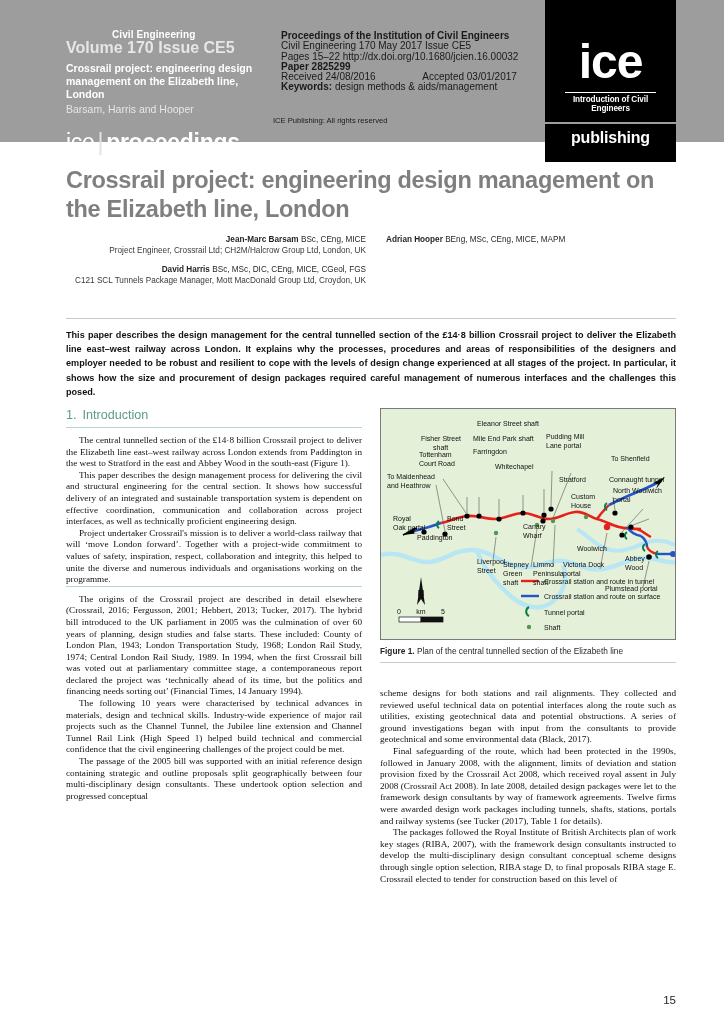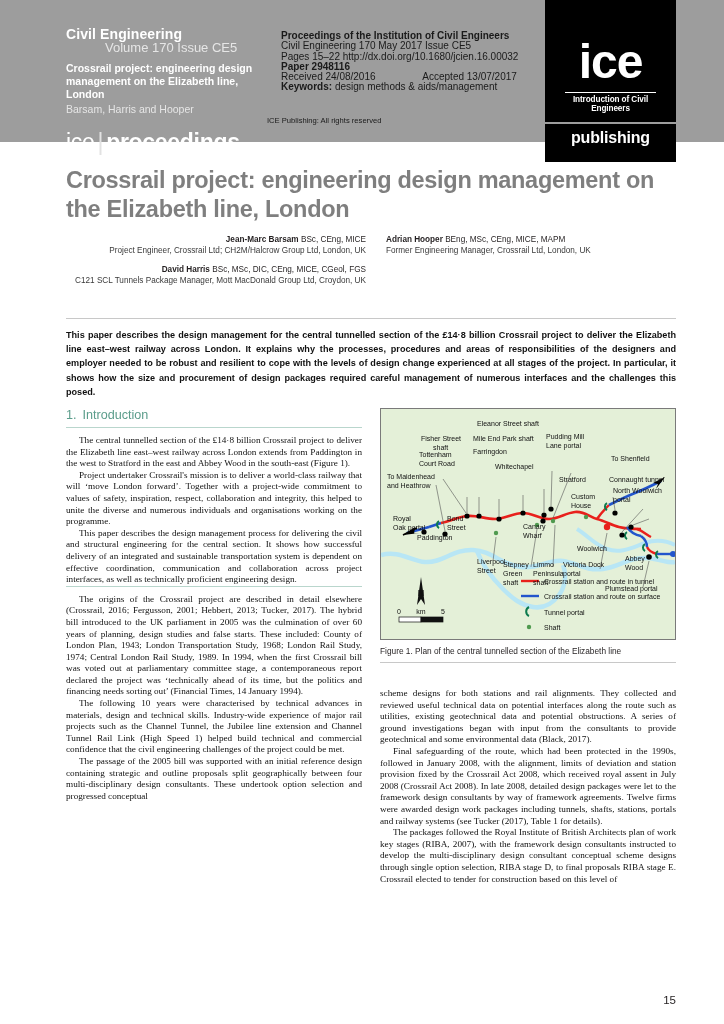--- a/index.html
+++ b/index.html
@@ -22,8 +22,9 @@
     position:absolute; left:66px; top:28px; width:200px;
   }
   .brand-journal {
-    font-size:14px; font-weight:bold; color:#ffffff; line-height:13px;
+    font-size:10px; font-weight:bold; color:#ffffff; line-height:13px;
     letter-spacing:0.1px;
+    margin-left:46px;
   }
   .brand-volume {
     font-size:13px; font-weight:normal; color:#e6e6e6; line-height:14px;margin-left:39px;

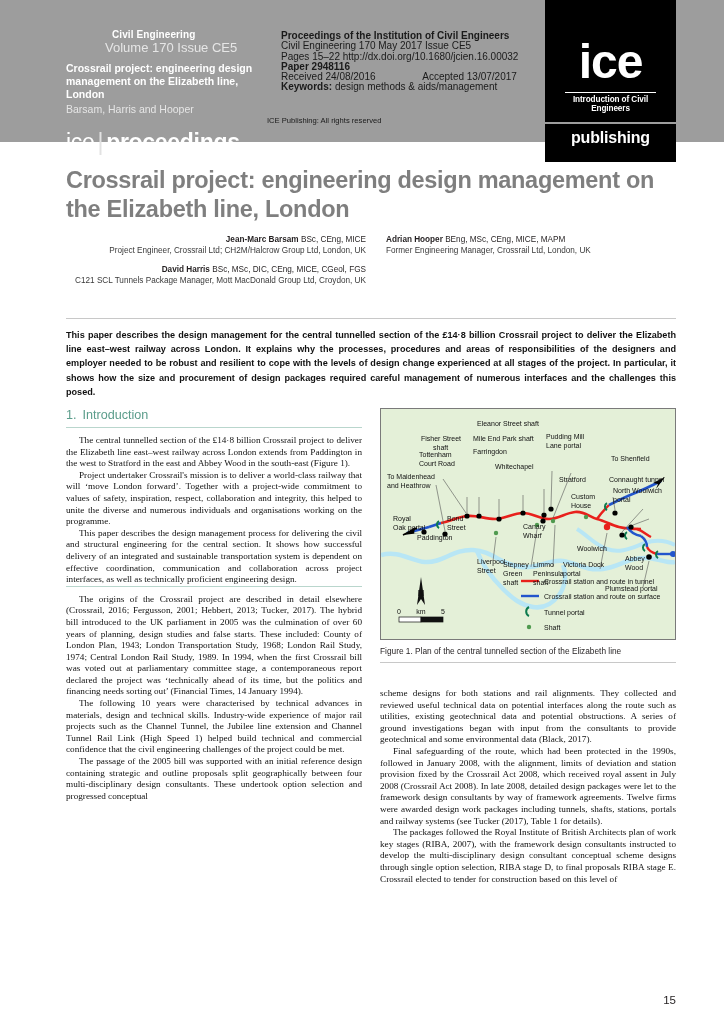--- a/index.html
+++ b/index.html
@@ -27,7 +27,7 @@
     margin-left:46px;
   }
   .brand-volume {
-    font-size:13px; font-weight:normal; color:#e6e6e6; line-height:14px;margin-left:39px;
+    font-size:16px; font-weight:bold; color:#e6e6e6; line-height:14px;
   }
   .brand-title {
     margin-top:7px;

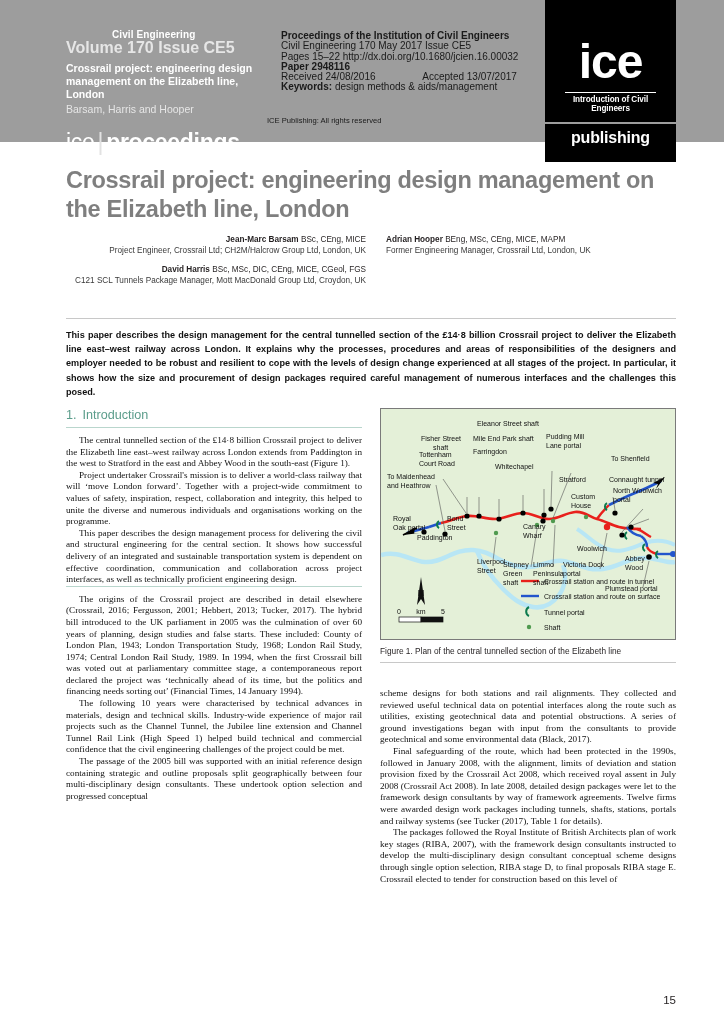--- a/index.html
+++ b/index.html
@@ -176,7 +176,7 @@
     <div class="meta-row">Pages 15–22 http://dx.doi.org/10.1680/jcien.16.00032</div>
     <div class="meta-row">
       <span class="m-strong">Paper</span>
-      <span class="m-strong">2948116</span>
+      <span class="m-strong">2825299</span>
     </div>
     <div class="meta-row">
       <span>Received</span>

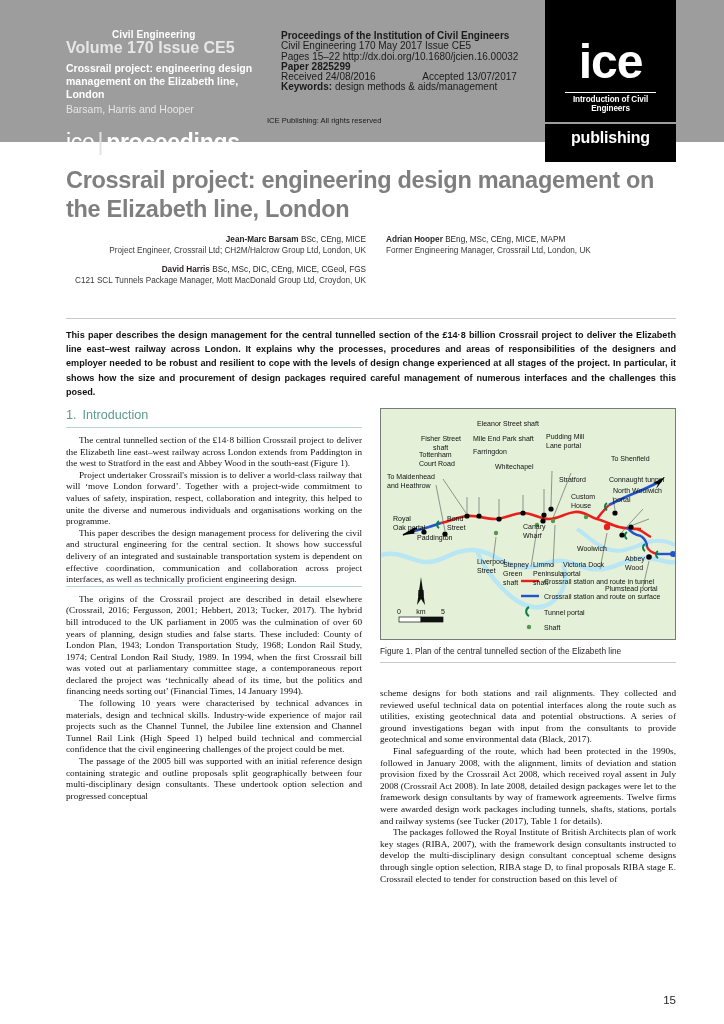--- a/index.html
+++ b/index.html
@@ -182,7 +182,7 @@
       <span>Received</span>
       <span>24/08/2016</span>
       <span class="accepted">Accepted</span>
-      <span>13/07/2017</span>
+      <span>03/01/2017</span>
     </div>
     <div class="meta-row">
       <span class="m-strong">Keywords:</span>

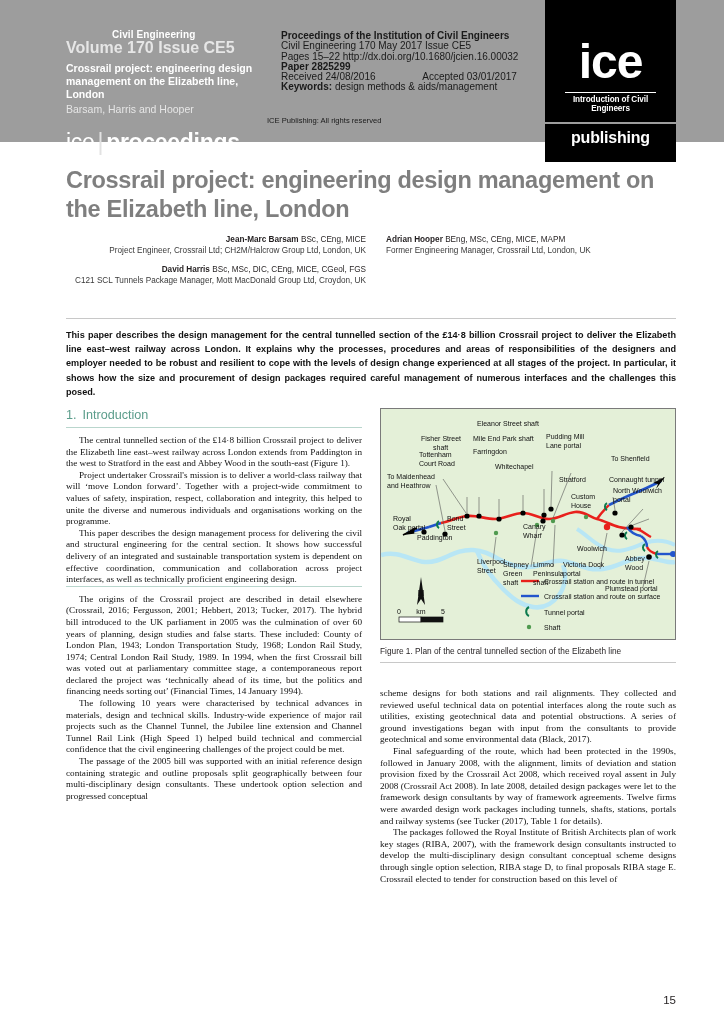--- a/index.html
+++ b/index.html
@@ -52,7 +52,7 @@
   .meta-row { white-space:nowrap; }
   .meta-row .accepted { padding-left:44px; }
   .meta-rights {
-    position:absolute; left:267px; top:116px;
+    position:absolute; left:273px; top:116px;
     font-size:7.6px; color:#1a1a1a;
   }
 

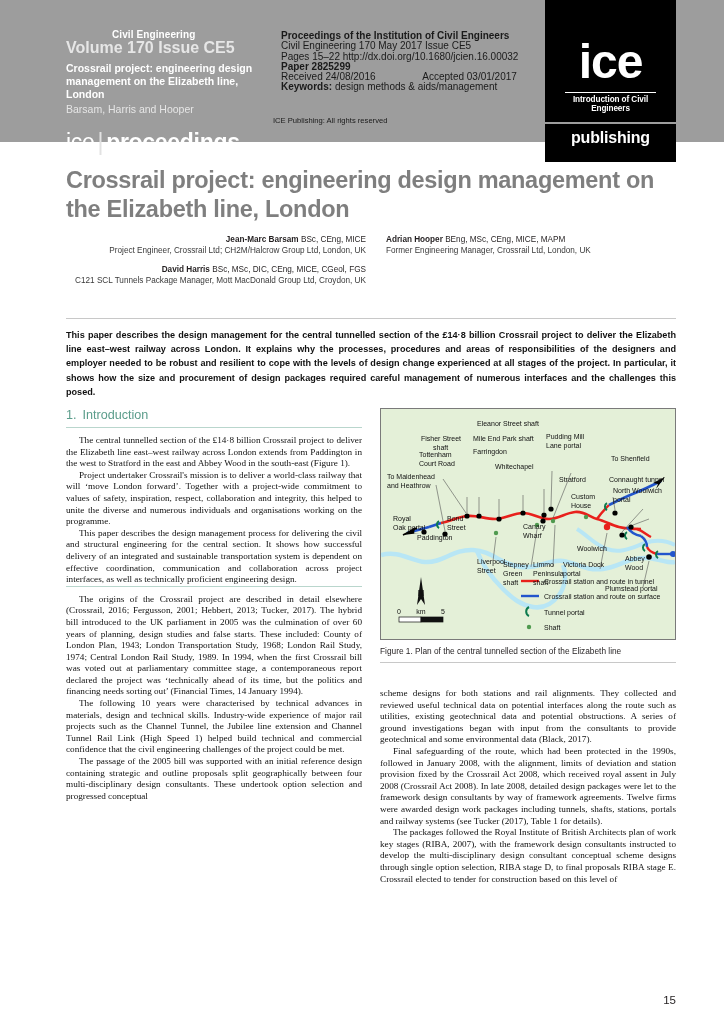--- a/index.html
+++ b/index.html
@@ -219,7 +219,6 @@
     <div class="author-entry">
       <div><span class="author-name">Adrian Hooper</span>
         <span>BEng, MSc, CEng, MICE, MAPM</span></div>
-      <div class="author-affil">Former Engineering Manager, Crossrail Ltd, London, UK</div>
     </div>
   </div>
 </div>

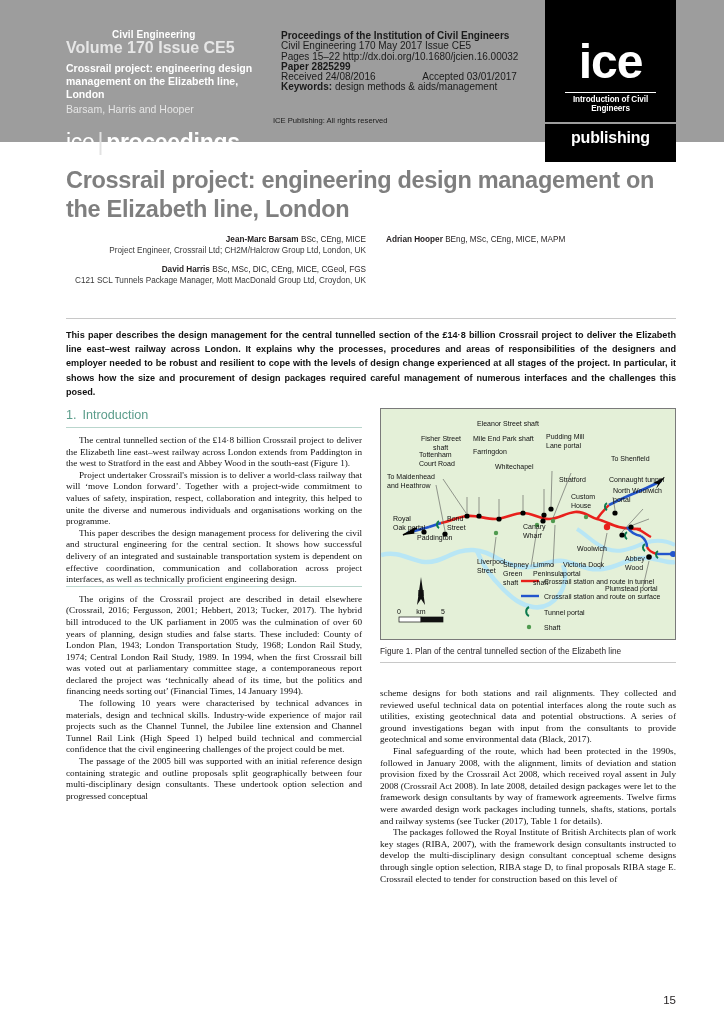--- a/index.html
+++ b/index.html
@@ -233,8 +233,8 @@
   </div>
   <div class="section-rule"></div>
   <p class="body">The central tunnelled section of the £14·8 billion Crossrail project to deliver the Elizabeth line east–west railway across London extends from Paddington in the west to Stratford in the east and Abbey Wood in the south-east (Figure 1).</p>
+  <p class="body">This paper describes the design management process for delivering the civil and structural engineering for the central section. It shows how successful delivery of an integrated and sustainable transportation system is dependent on effective coordination, communication and collaboration across project interfaces, as well as technically proficient engineering design.</p>
   <p class="body">Project undertaker Crossrail's mission is to deliver a world-class railway that will ‘move London forward’. Together with a project-wide commitment to values of safety, inspiration, respect, collaboration and integrity, this helped to unite the diverse and numerous individuals and organisations working on the programme.</p>
-  <p class="body">This paper describes the design management process for delivering the civil and structural engineering for the central section. It shows how successful delivery of an integrated and sustainable transportation system is dependent on effective coordination, communication and collaboration across project interfaces, as well as technically proficient engineering design.</p>
 
   <div class="section-rule"></div>
   <p class="body">The origins of the Crossrail project are described in detail elsewhere (Crossrail, 2016; Fergusson, 2001; Hebbert, 2013; Tucker, 2017). The hybrid bill introduced to the UK parliament in 2005 was the culmination of over 60 years of planning, design studies and false starts. These included: County of London Plan, 1943; London Transportation Study, 1968; London Rail Study, 1974; Central London Rail Study, 1989. In 1994, when the first Crossrail bill was voted out at parliamentary committee stage, a contemporaneous report declared the project was ‘technically ahead of its time, but the politics and financing needs sorting out’ (Financial Times, 14 January 1994).</p>

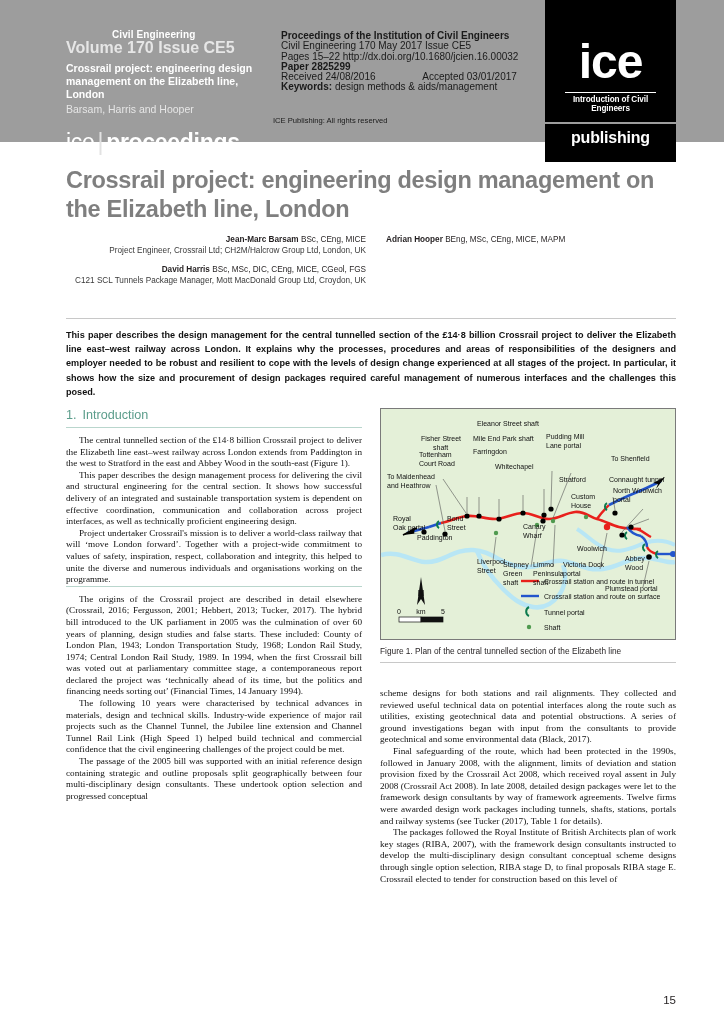--- a/index.html
+++ b/index.html
@@ -146,7 +146,7 @@
     margin-top:6px;
     font-size:8.3px; line-height:11px; color:#231f20;
   }
-  .fig-caption .fig-label { font-weight:normal; }
+  .fig-caption .fig-label { font-weight:bold; }
   .fig-rule { margin-top:5px; border-top:1px solid #c8c8c8; }
 
   

